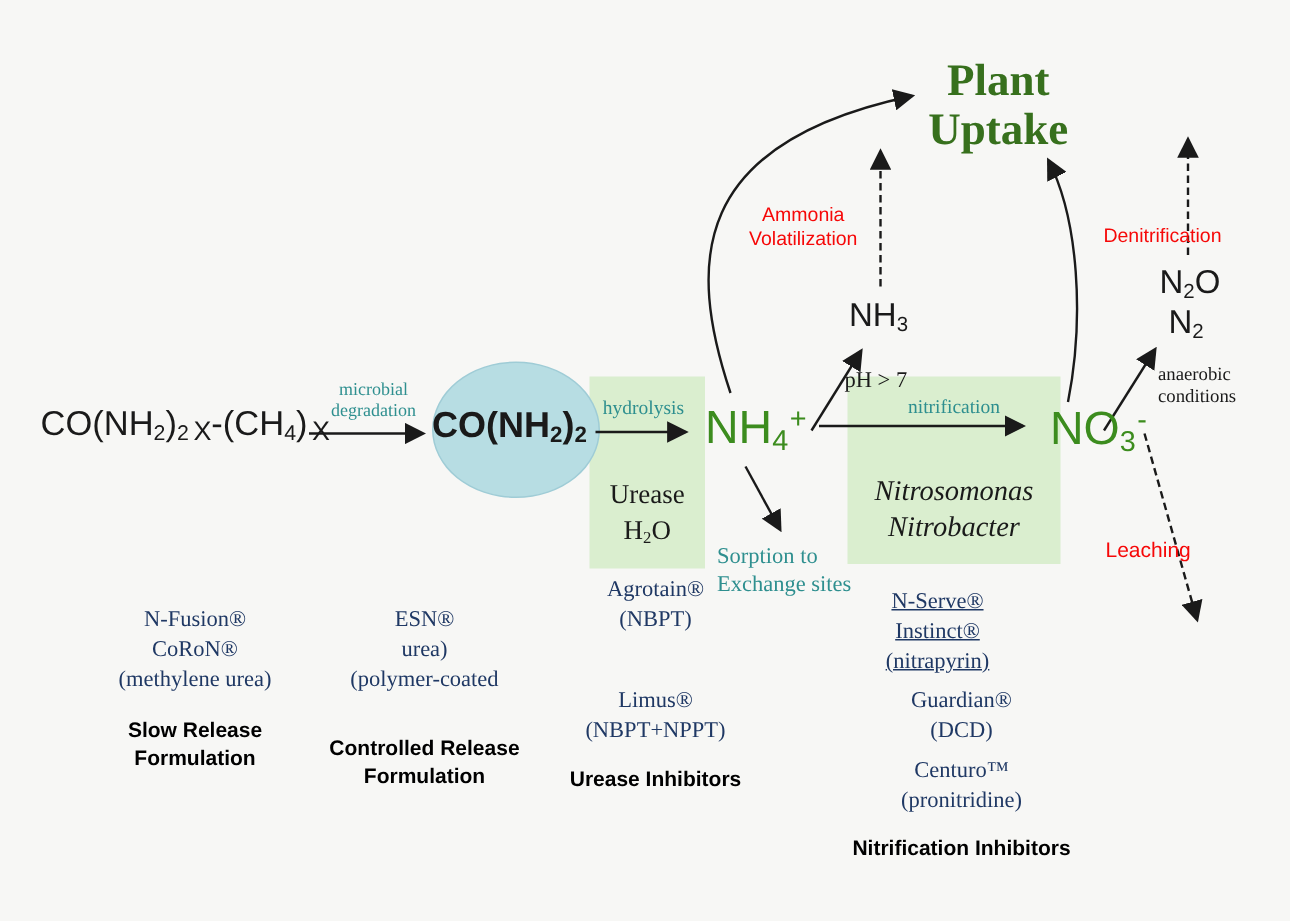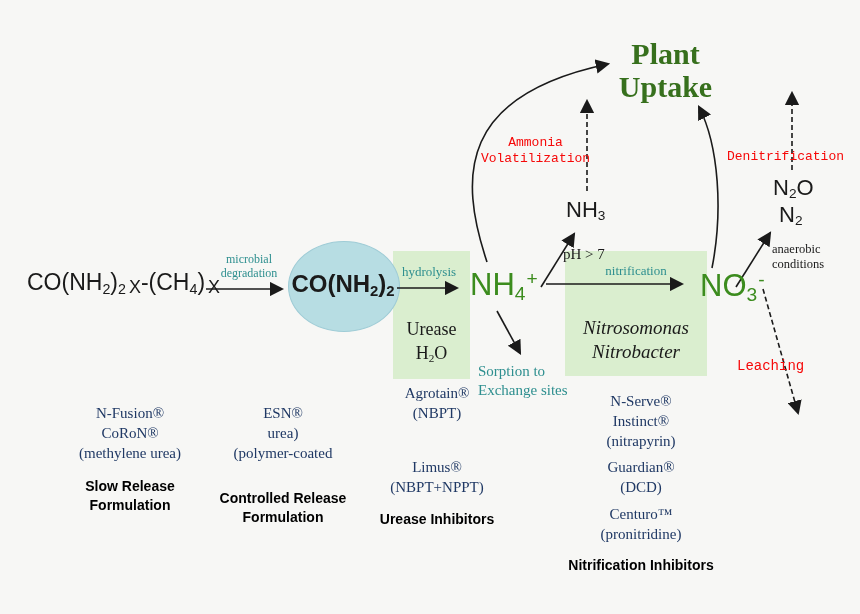--- a/index.html
+++ b/index.html
@@ -8,7 +8,7 @@
   .abs{position:absolute;}
   .serif{font-family:"Liberation Serif",serif;}
   .teal{color:#2e8f8f;font-family:"Liberation Serif",serif;}
-  .red{color:#f60808;font-family:Liberation Mono, monospace;}
+  .red{color:#f60808;font-family:Liberation Sans, sans-serif;}
   .ctr{text-align:center;}
   .chem sub{font-size:62%;vertical-align:-0.25em;}
   .chem sup{font-size:62%;vertical-align:0.5em;margin-left:1px;}

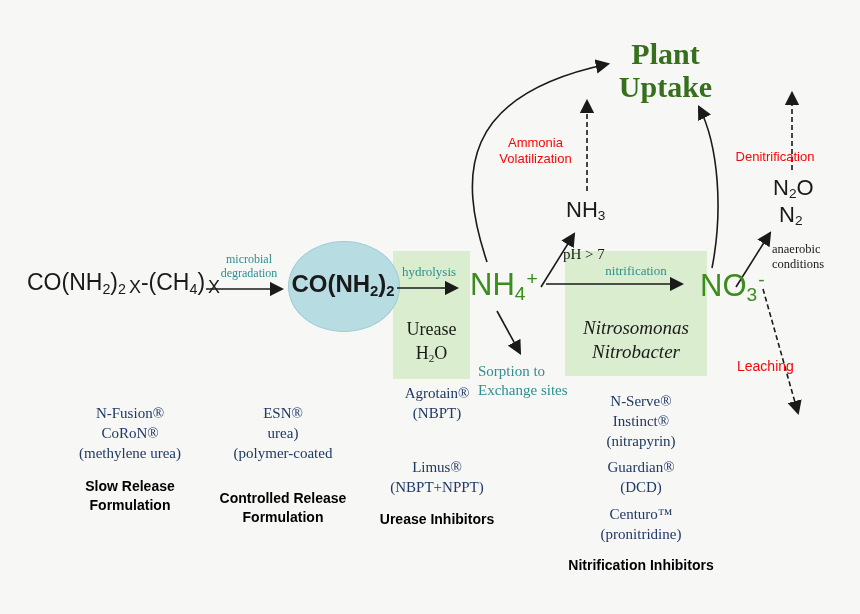--- a/index.html
+++ b/index.html
@@ -61,7 +61,7 @@
     <div>degradation</div>
   </div>
 
-  <div class="abs txt chem ctr" style="left:288px;top:270px;width:110px;font-size:24px;font-weight:bold;"><span>CO(NH</span><sub>2</sub><span>)</span><sub>2</sub></div>
+  <div class="abs txt chem ctr" style="left:288px;top:270px;width:90px;font-size:24px;font-weight:bold;"><span>CO(NH</span><sub>2</sub><span>)</span><sub>2</sub></div>
 
   <div class="abs txt teal ctr" style="left:393px;top:264px;width:72px;font-size:13px;">hydrolysis</div>
 

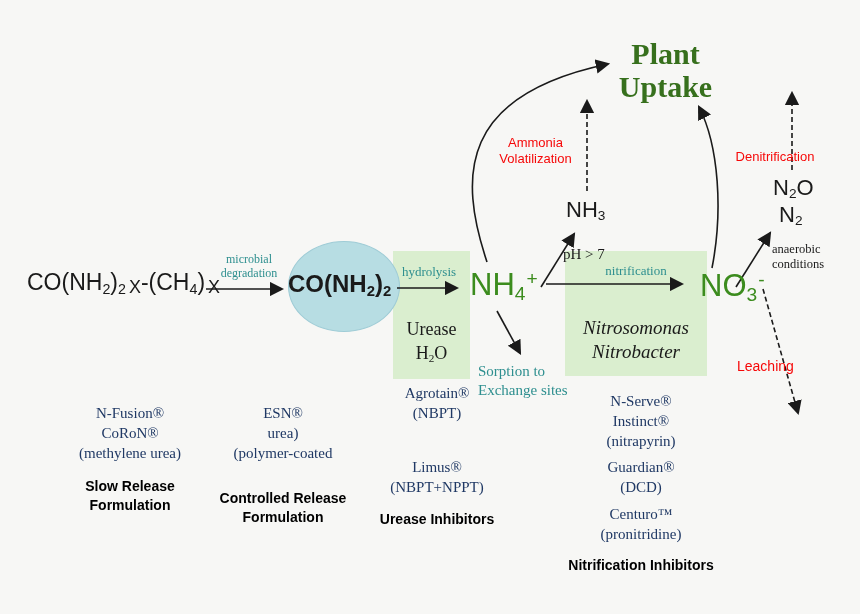--- a/index.html
+++ b/index.html
@@ -143,7 +143,7 @@
   </div>
   <div class="abs txt pcat ctr" style="left:347px;top:510px;width:180px;">Urease Inhibitors</div>
 
-  <div class="abs txt pname ctr" style="left:551px;top:391px;width:180px;">
+  <div class="abs txt pname ctr" style="left:535px;top:391px;width:180px;text-decoration:underline;">
     <div>N-Serve®</div>
     <div>Instinct®</div>
     <div>(nitrapyrin)</div>

